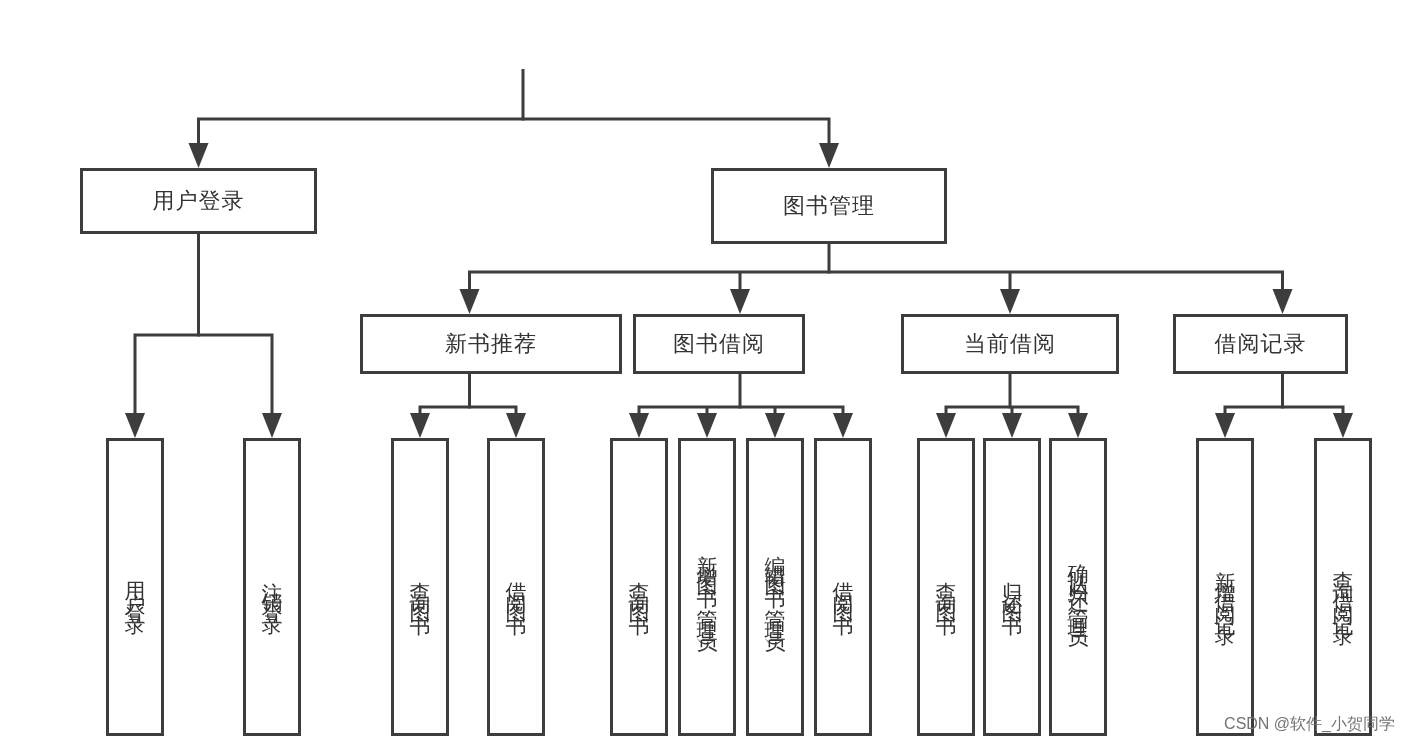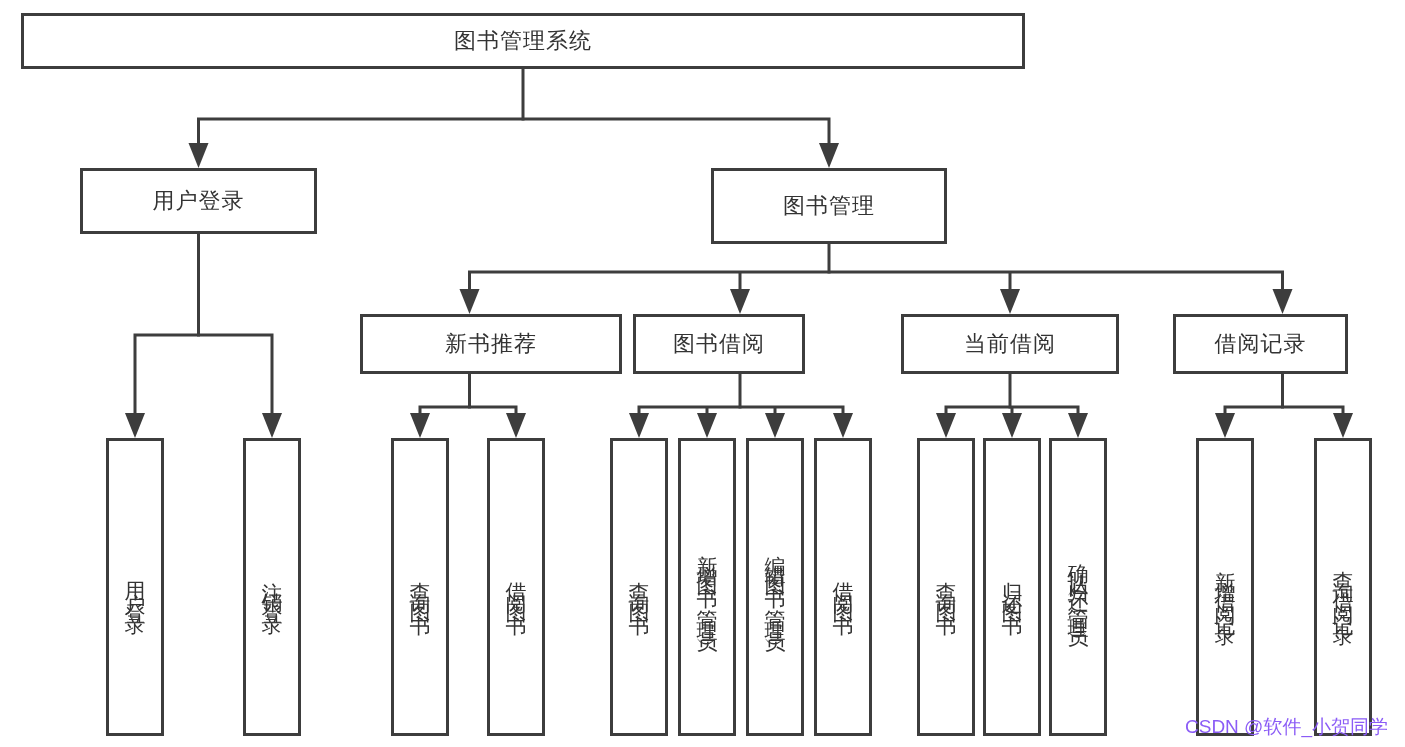--- a/index.html
+++ b/index.html
@@ -79,7 +79,6 @@
     <polygon points="1333,413 1353,413 1343,438"></polygon>
   </svg>
 
-  <div class="hbox" style="left:21px;top:13px;width:1004px;height:56px">图书管理系统</div>
 
   <div class="hbox" style="left:80px;top:168px;width:237px;height:66px">用户登录</div>
   <div class="hbox" style="left:711px;top:168px;width:236px;height:76px">图书管理</div>

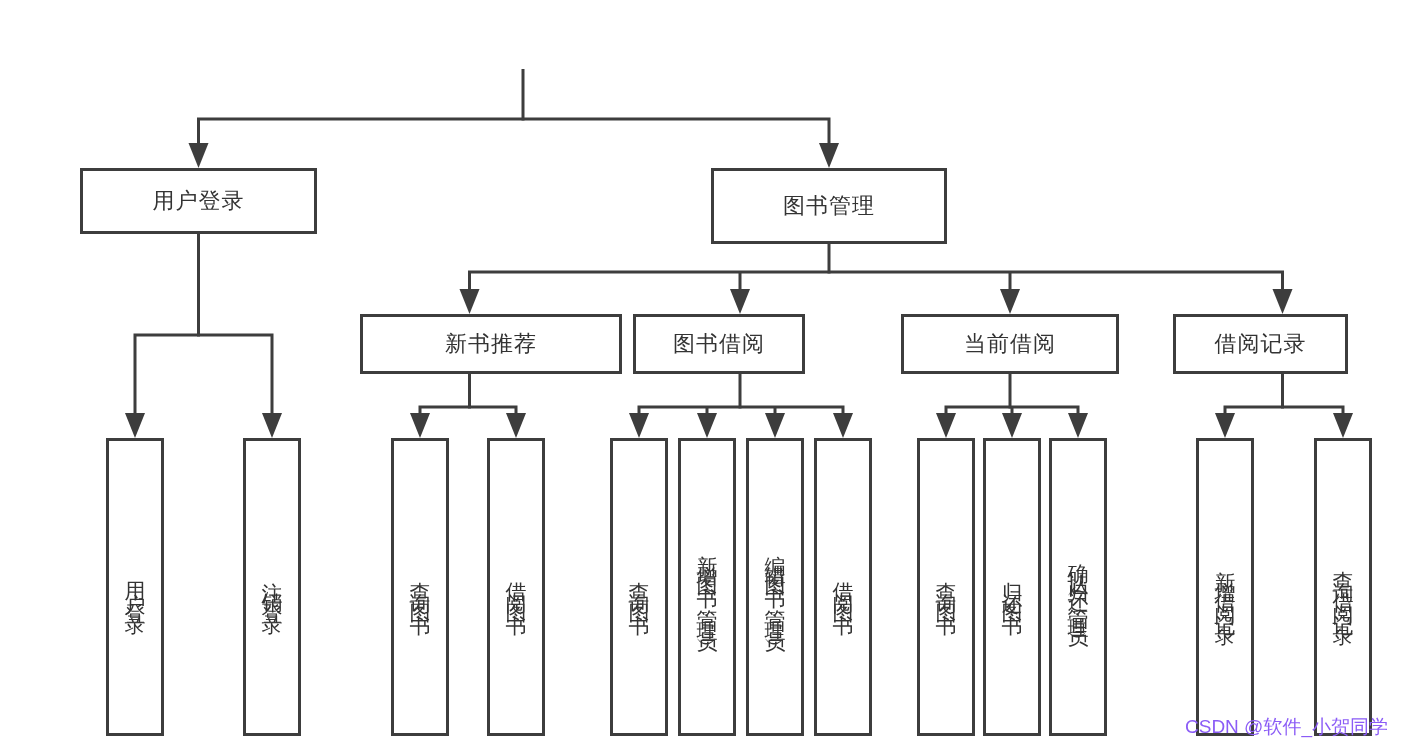--- a/index.html
+++ b/index.html
@@ -22,8 +22,8 @@
     font-size:21px;letter-spacing:11px;line-height:52px;z-index:2;
   }
   .watermark{
-    position:absolute;left:1185px;top:714px;width:210px;text-align:left;
-    font-size:19px;color:#8b5cf6;white-space:nowrap;z-index:5;
+    position:absolute;left:1185px;top:714px;width:210px;text-align:right;
+    font-size:16px;color:#737373;white-space:nowrap;z-index:5;
   }
 </style>
 </head>

